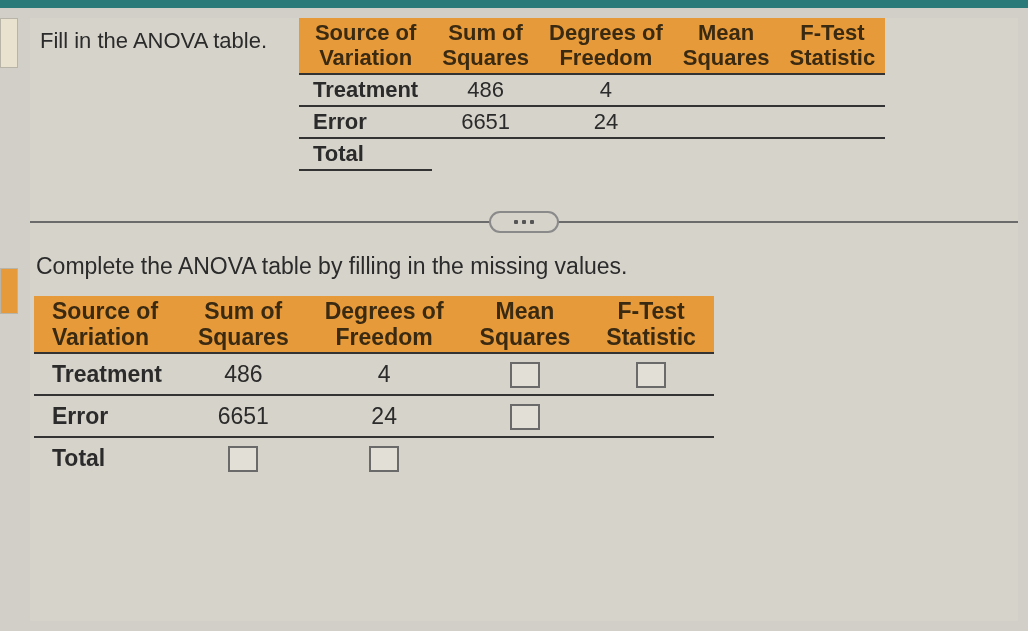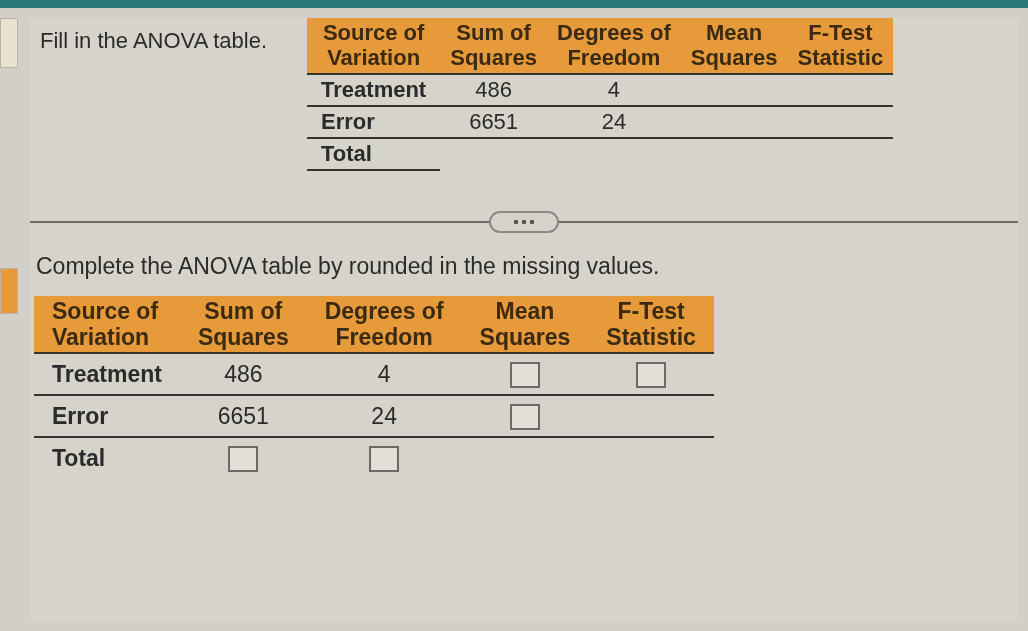--- a/index.html
+++ b/index.html
@@ -26,7 +26,7 @@
   .top-row {
     display: flex;
     align-items: flex-start;
-    gap: 40px;
+    gap: 32px;
   }
   .prompt {
     font-size: 22px;

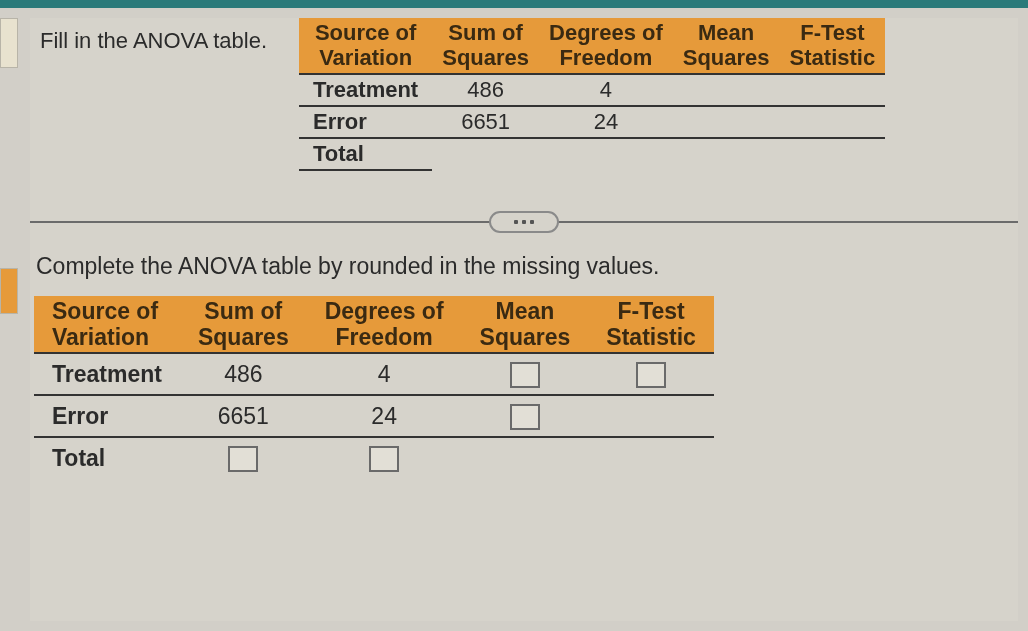--- a/index.html
+++ b/index.html
@@ -194,7 +194,7 @@
       </div>
     </div>
 
-    <div class="instr">Complete the ANOVA table by rounded in the missing values.</div>
+    <div class="instr">Complete the ANOVA table by filling in the missing values.</div>
 
     <table class="anova-fill">
       <tbody>

